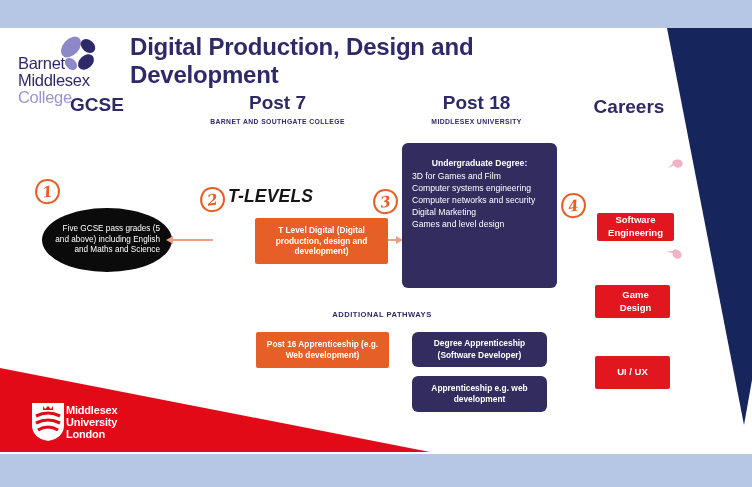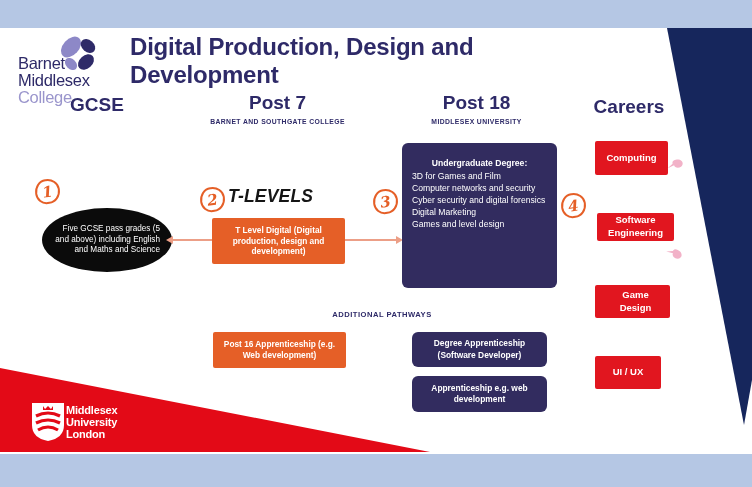--- a/index.html
+++ b/index.html
@@ -150,7 +150,6 @@
     <span class="di">Games and level design</span>
   </div>
 
-  <div class="layer career" id="career-0">Computing</div>
   <div class="layer career" id="career-1">Software Engineering</div>
   <div class="layer career" id="career-2">Game Design</div>
   <div class="layer career" id="career-3">UI / UX</div>

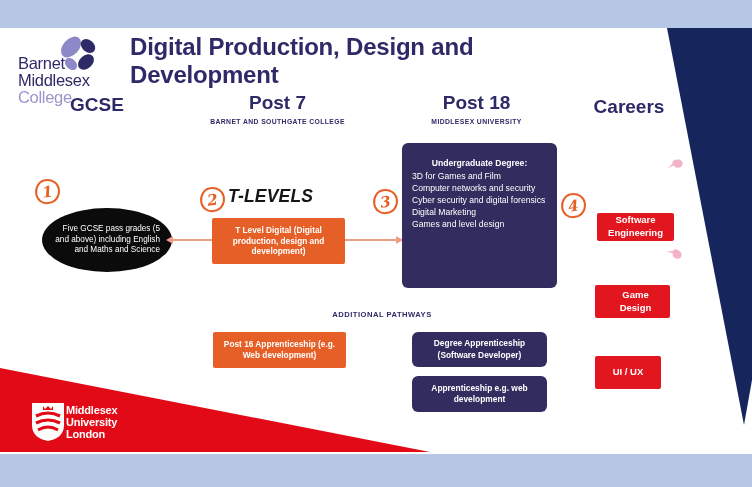--- a/index.html
+++ b/index.html
@@ -144,6 +144,7 @@
   <div class="layer pbox" id="degree-box">
     <div class="dh">Undergraduate Degree:</div>
     <span class="di">3D for Games and Film</span>
+    <span class="di">Computer systems engineering</span>
     <span class="di">Computer networks and security</span>
     <span class="di">Cyber security and digital forensics</span>
     <span class="di">Digital Marketing</span>

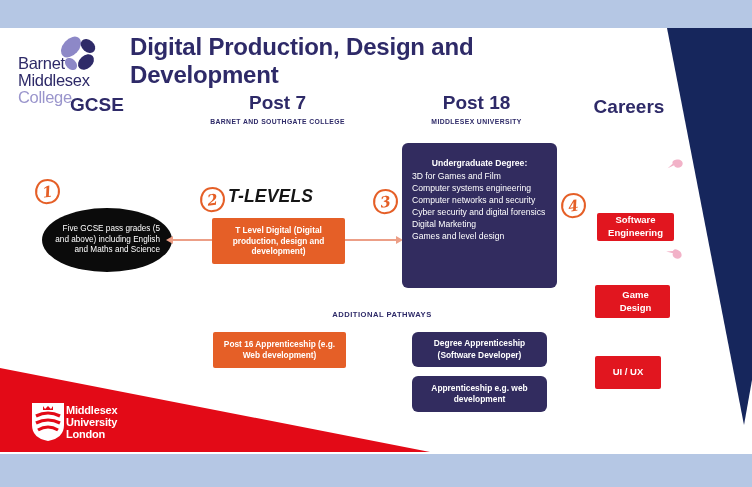--- a/index.html
+++ b/index.html
@@ -146,7 +146,6 @@
     <span class="di">3D for Games and Film</span>
     <span class="di">Computer systems engineering</span>
     <span class="di">Computer networks and security</span>
-    <span class="di">Cyber security and digital forensics</span>
     <span class="di">Digital Marketing</span>
     <span class="di">Games and level design</span>
   </div>

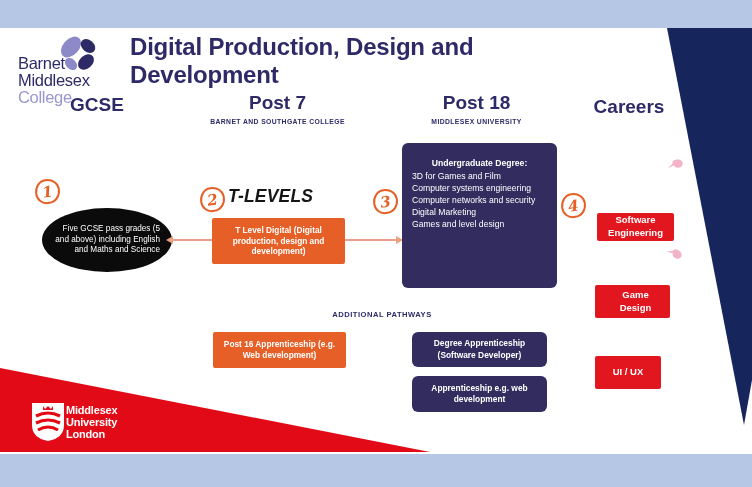--- a/index.html
+++ b/index.html
@@ -57,7 +57,7 @@
   #tlevels-logo{left:228px;top:186px;font-size:17.5px;font-weight:800;font-style:italic;color:#151515;letter-spacing:0.2px;}
 
   
-  .obox{background:var(--orange);color:#fff;font-weight:700;text-align:center;display:flex;align-items:center;justify-content:center;border-radius:2px;box-sizing:border-box;line-height:1.3;}
+  .obox{background:var(--orange);color:#fff;font-weight:700;text-align:center;display:flex;align-items:center;justify-content:center;border-radius:2px;box-sizing:border-box;line-height:1.3;margin-left:43px;}
   .pbox{background:var(--purple-box);color:#fff;border-radius:6px;box-sizing:border-box;}
   #tlevel-box{left:212px;top:218px;width:133px;height:46px;font-size:8.3px;padding:4px 10px;}
   #degree-box{left:402px;top:143px;width:155px;height:145px;font-size:8.6px;padding:14px 10px 10px 10px;line-height:1.4;}

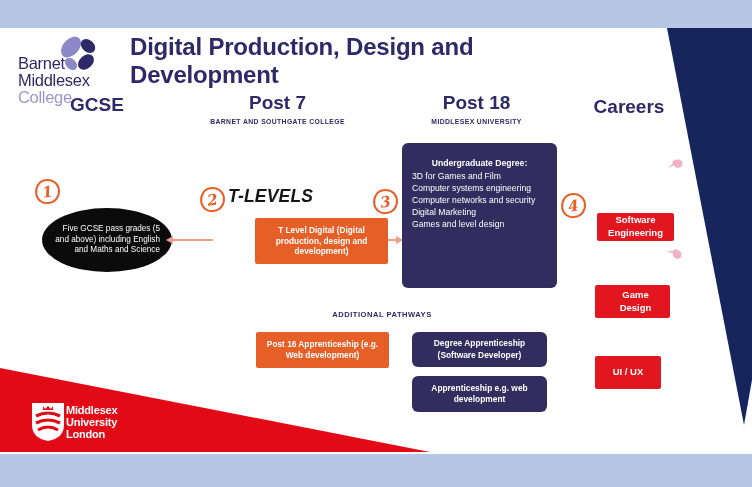--- a/index.html
+++ b/index.html
@@ -69,7 +69,7 @@
   #career-0{left:595px;top:141px;width:73px;height:34px;}
   #career-1{left:597px;top:213px;width:77px;height:28px;}
   #career-2{left:595px;top:285px;width:75px;height:33px;padding-left:12px;}
-  #career-3{left:595px;top:356px;width:66px;height:33px;}
+  #career-3{left:595px;top:356px;width:75px;height:33px;}
   .pin{position:absolute;z-index:3;}
   #pin-0{left:666px;top:156px;} #pin-1{left:664px;top:245px;}
 

